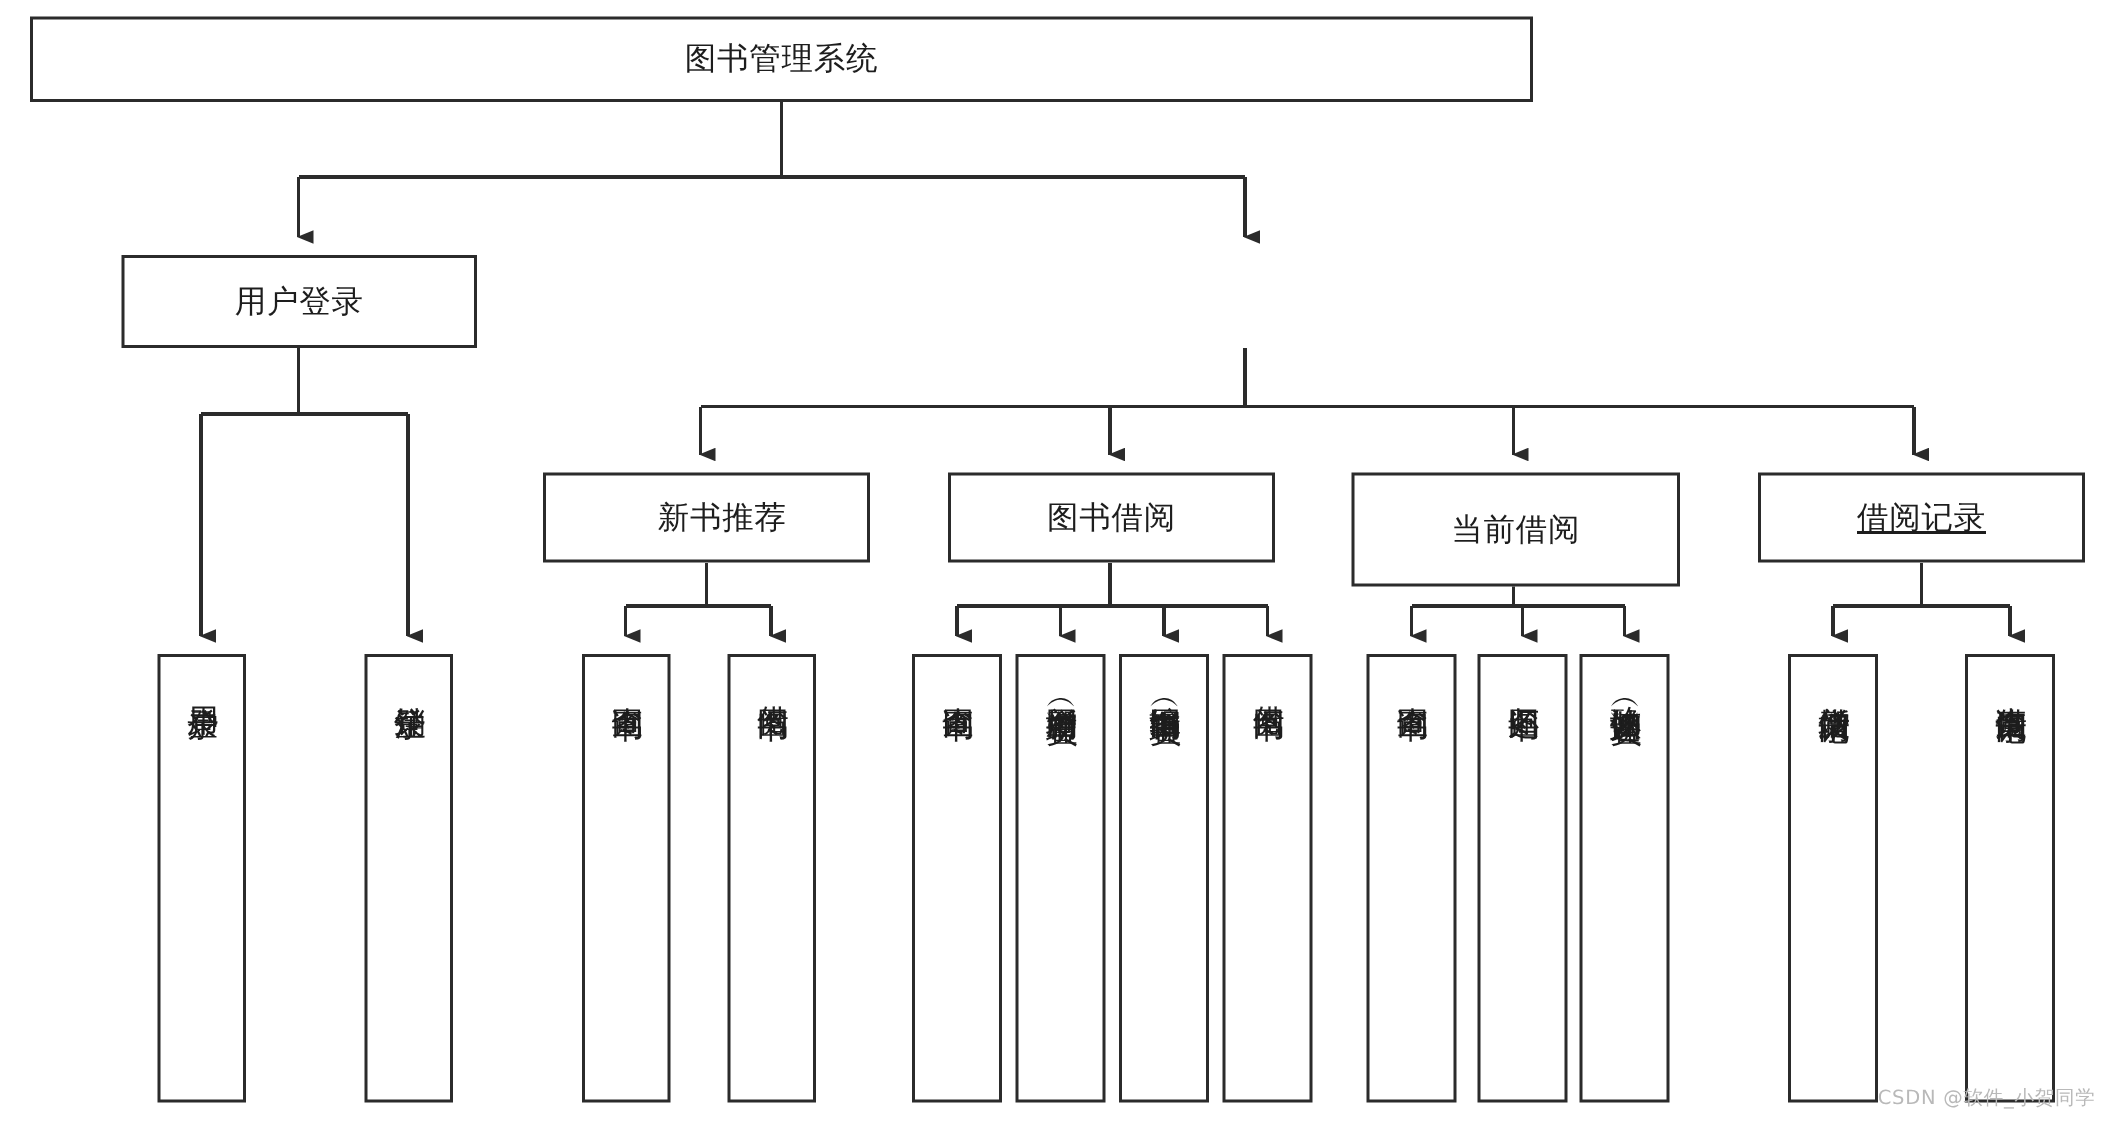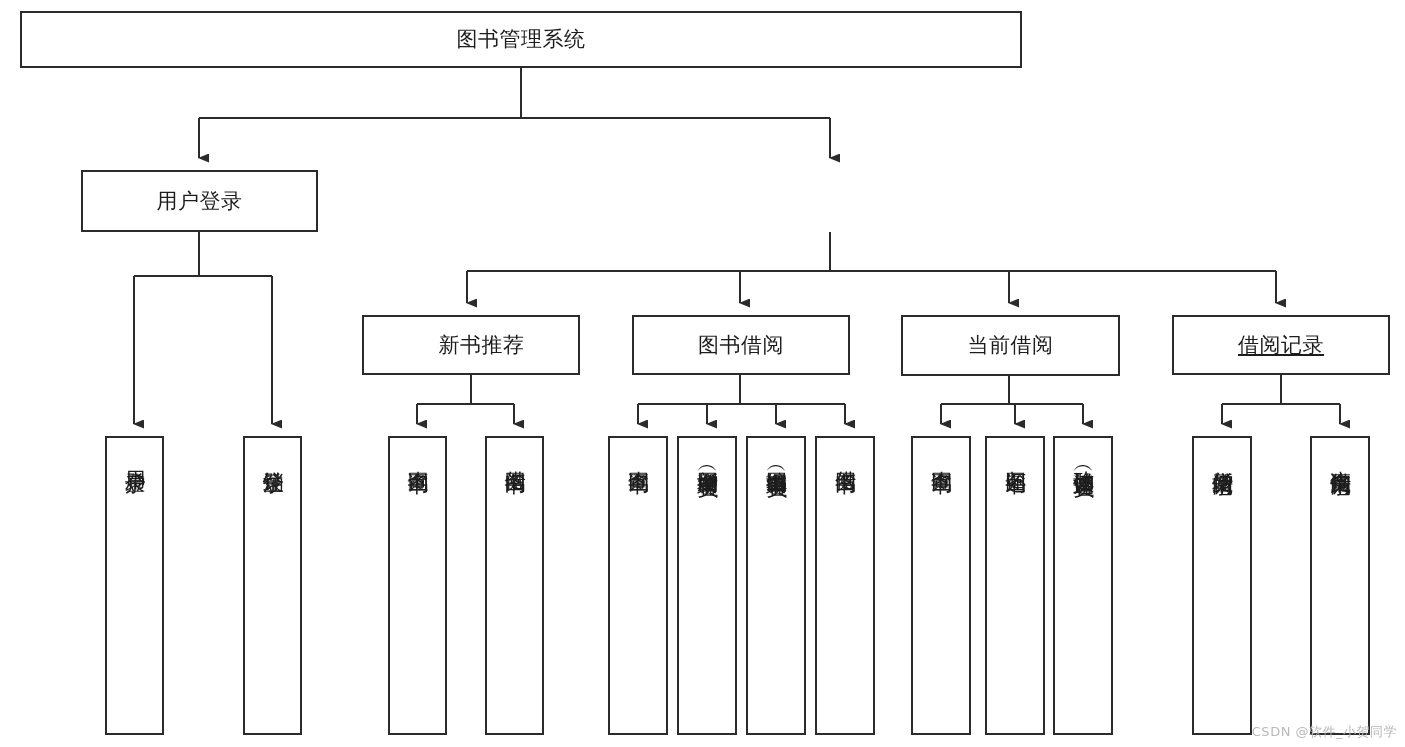--- a/index.html
+++ b/index.html
@@ -144,7 +144,7 @@
   <div class="node h" style="left: 632px; top: 315px; width: 218px; height: 60px;">
     <span class="node-label">图书借阅</span>
   </div>
-  <div class="node h" style="left: 901px; top: 315px; width: 219px; height: 61px;">
+  <div class="node h" style="left: 901px; top: 315px; width: 219px; height: 76px;">
     <span class="node-label">当前借阅</span>
   </div>
   <div class="node h" style="left: 1172px; top: 315px; width: 218px; height: 60px; text-decoration: underline;">

